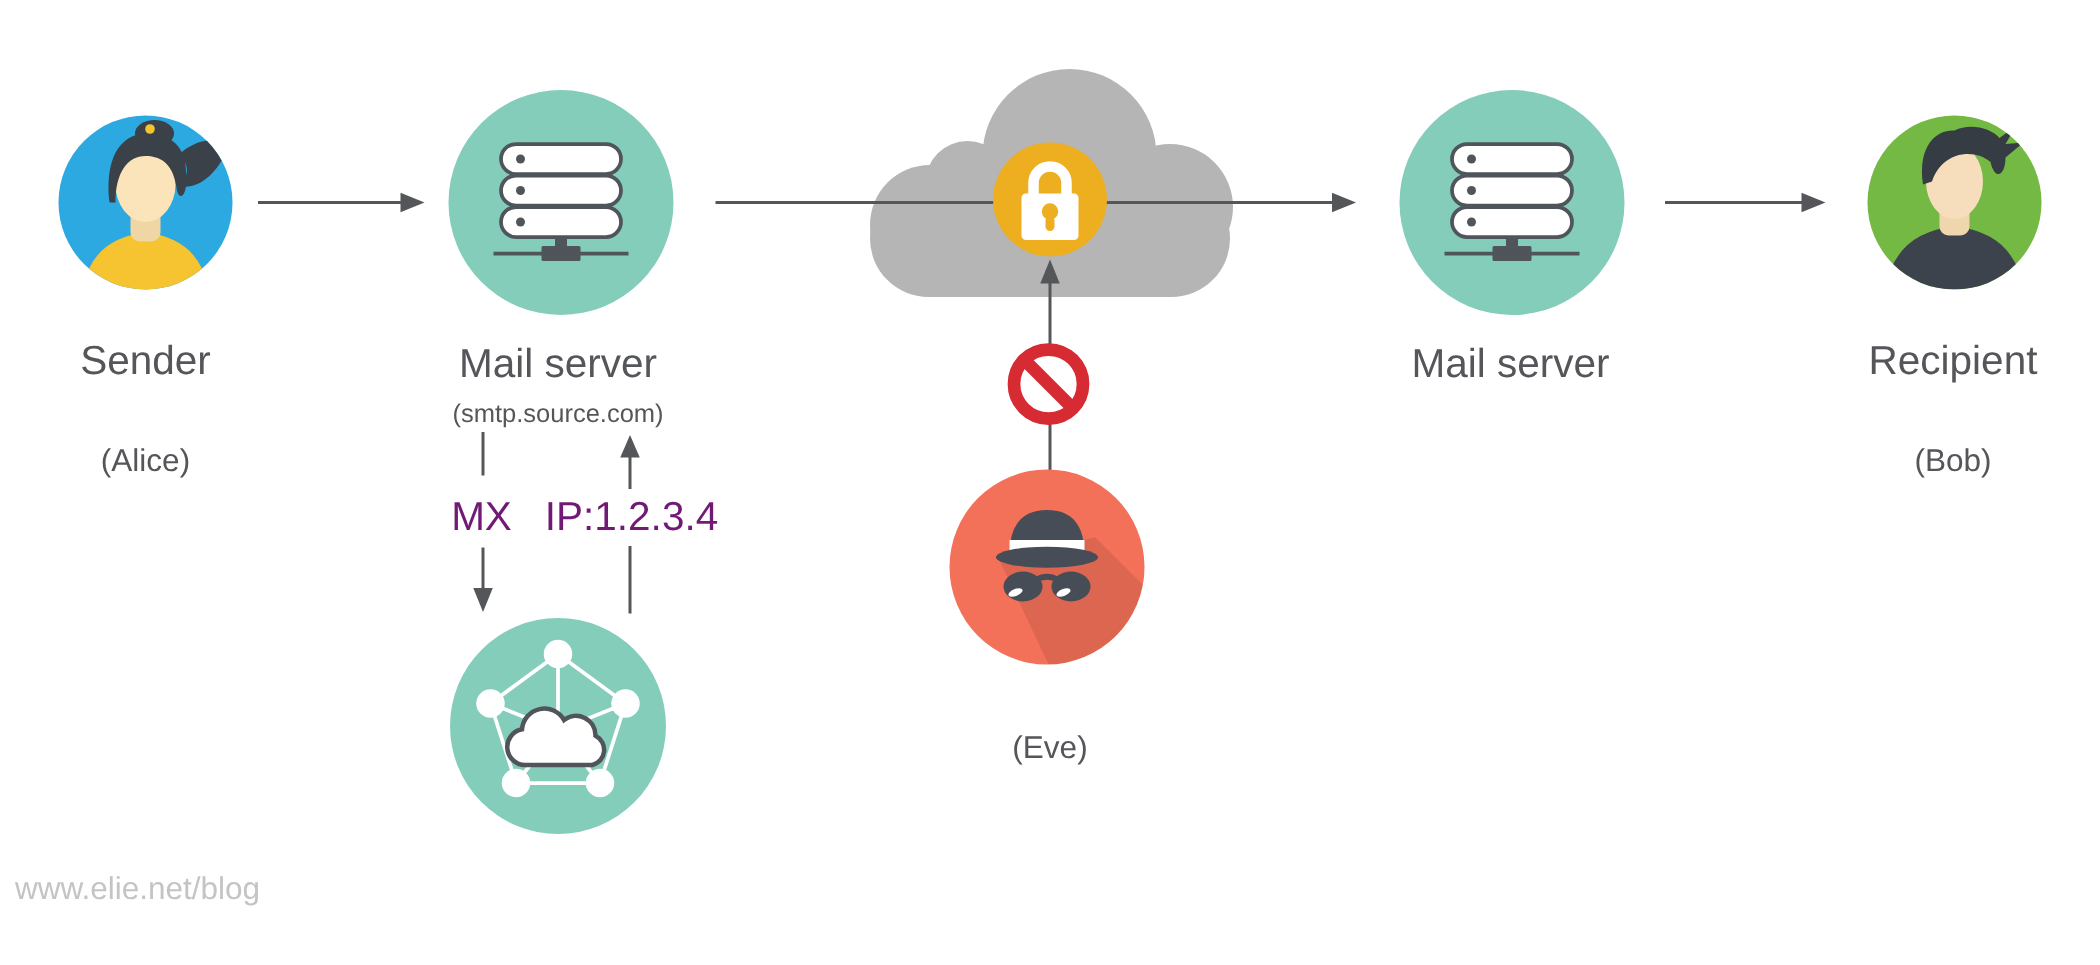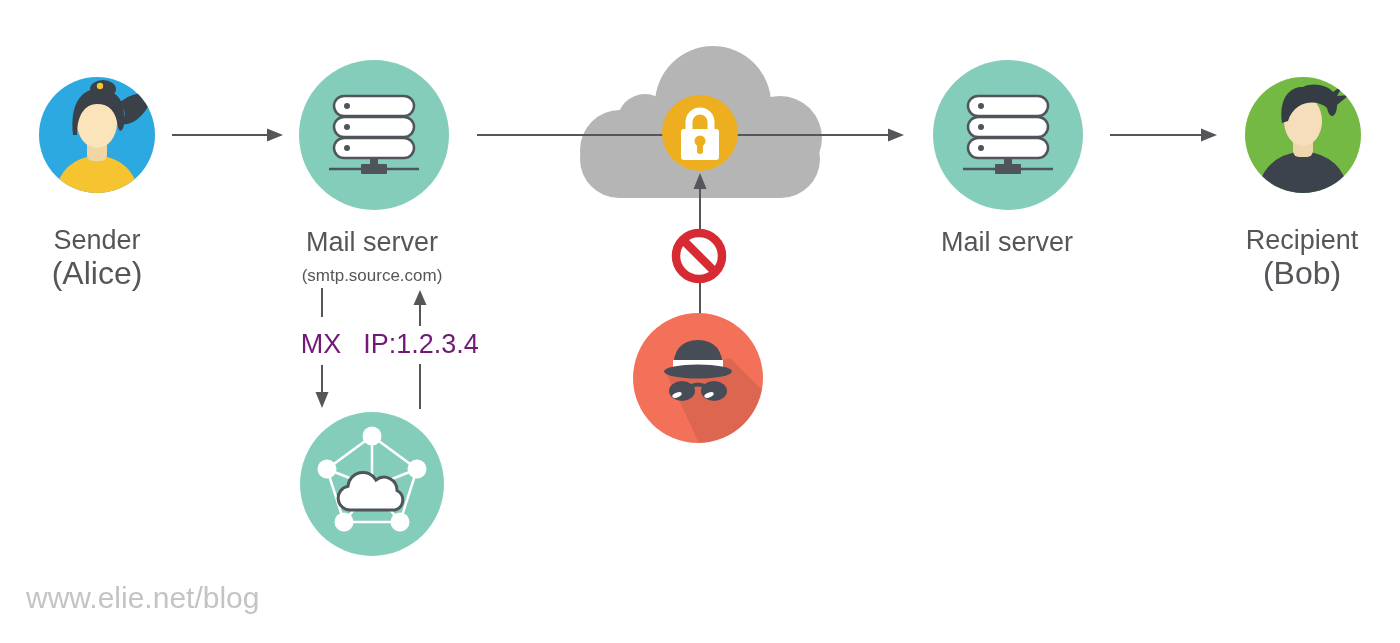--- a/index.html
+++ b/index.html
@@ -15,7 +15,7 @@
     font-size:27px;line-height:33px;transform:translateX(-50%);
     white-space:nowrap;
   }
-  .node-label .sub{font-size:32px;}
+  .node-label .sub{font-size:21px;margin-top:34px;}
   .node-label .sub-small{font-size:17px;line-height:26px;margin-top:4px;}
   .edge-label{
     position:absolute;color:#701a75;font-size:27px;line-height:30px;

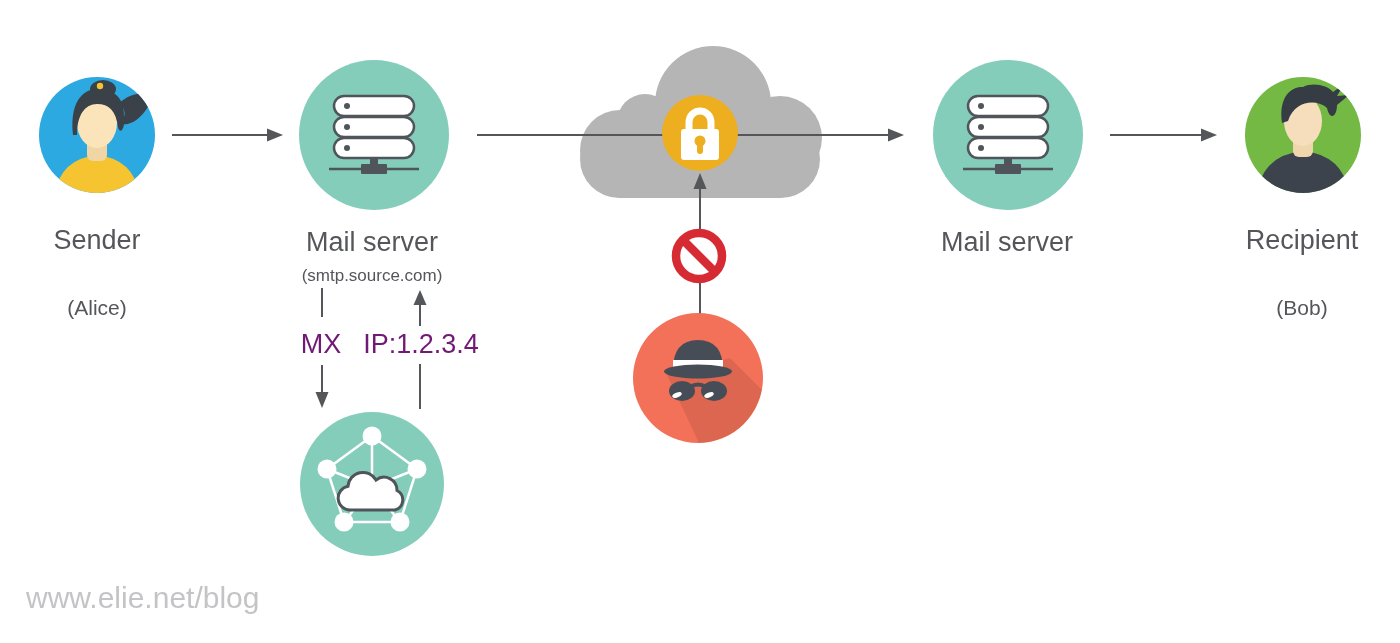--- a/index.html
+++ b/index.html
@@ -214,6 +214,7 @@
   </div>
 
   <div class="node-label" style="left:700px;top:448px;">
+    <div class="sub">(Eve)</div>
   </div>
 
 

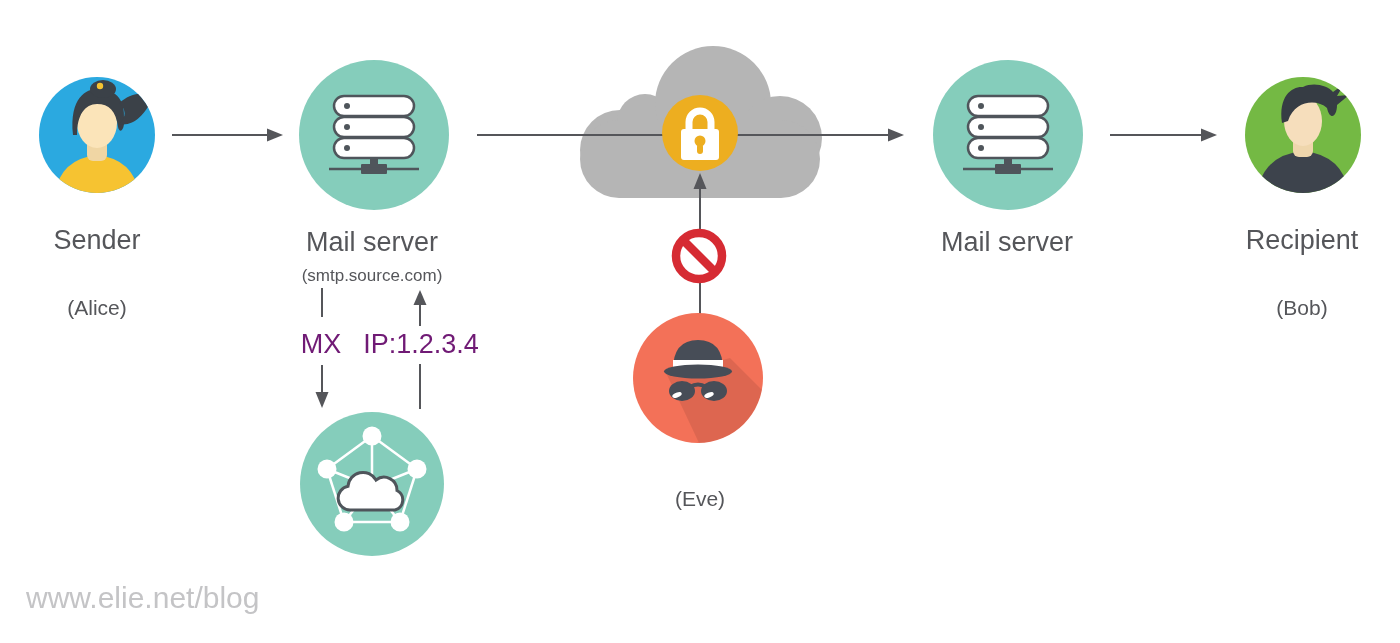--- a/index.html
+++ b/index.html
@@ -22,7 +22,7 @@
     transform:translateX(-50%);white-space:nowrap;
   }
   .watermark{
-    position:absolute;left:26px;top:581px;color:#c4c4c6;font-size:30px;
+    position:absolute;left:10px;top:581px;color:#c4c4c6;font-size:21px;
   }
 </style>
 </head>

